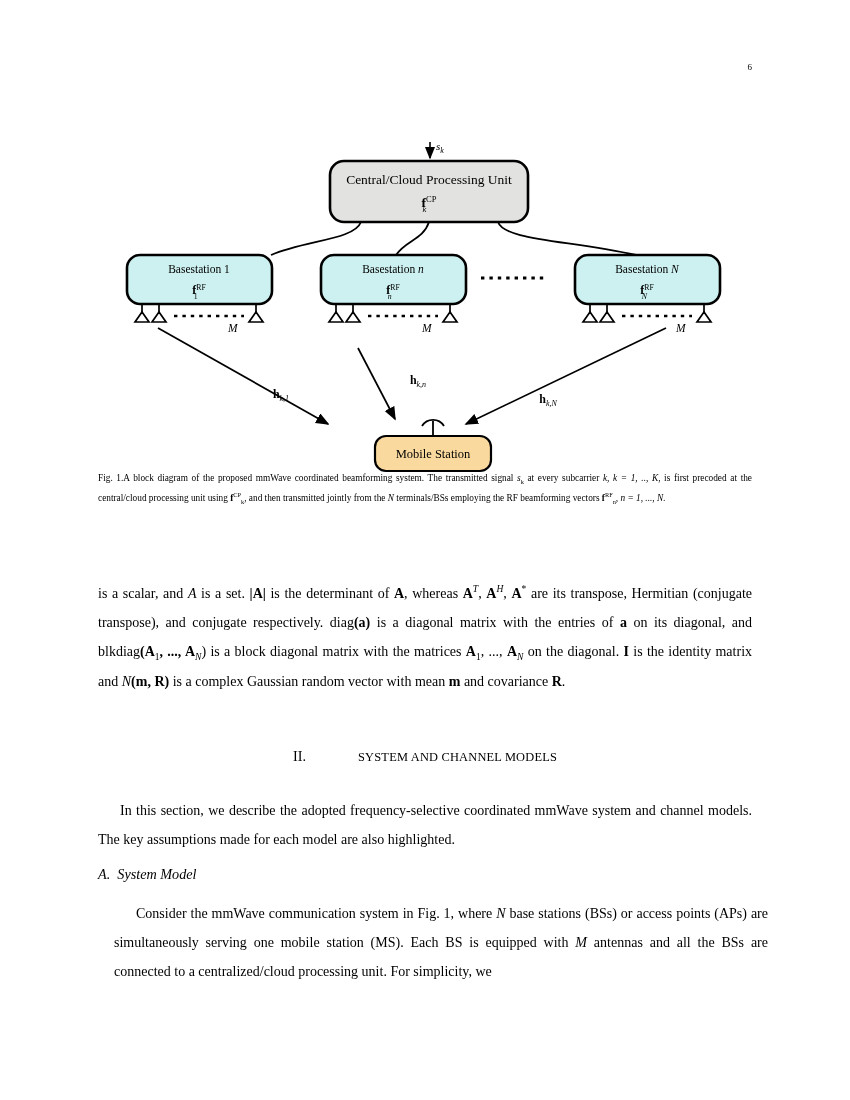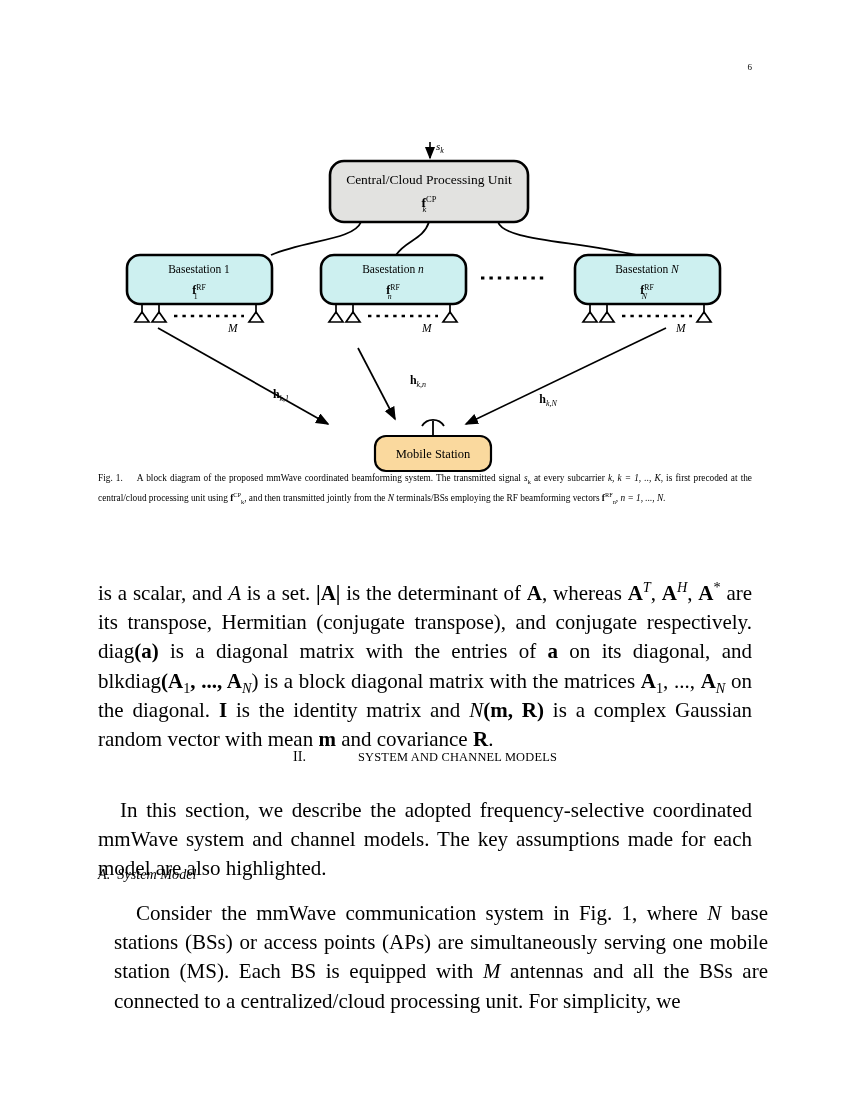--- a/index.html
+++ b/index.html
@@ -47,7 +47,7 @@
     text-align: justify;
     font-family: "Liberation Serif", serif;
   }
-  .caption .figlabel { margin-right: 14px; }
+  .caption .figlabel { margin-right: 0; }
 
   
   .body-text {

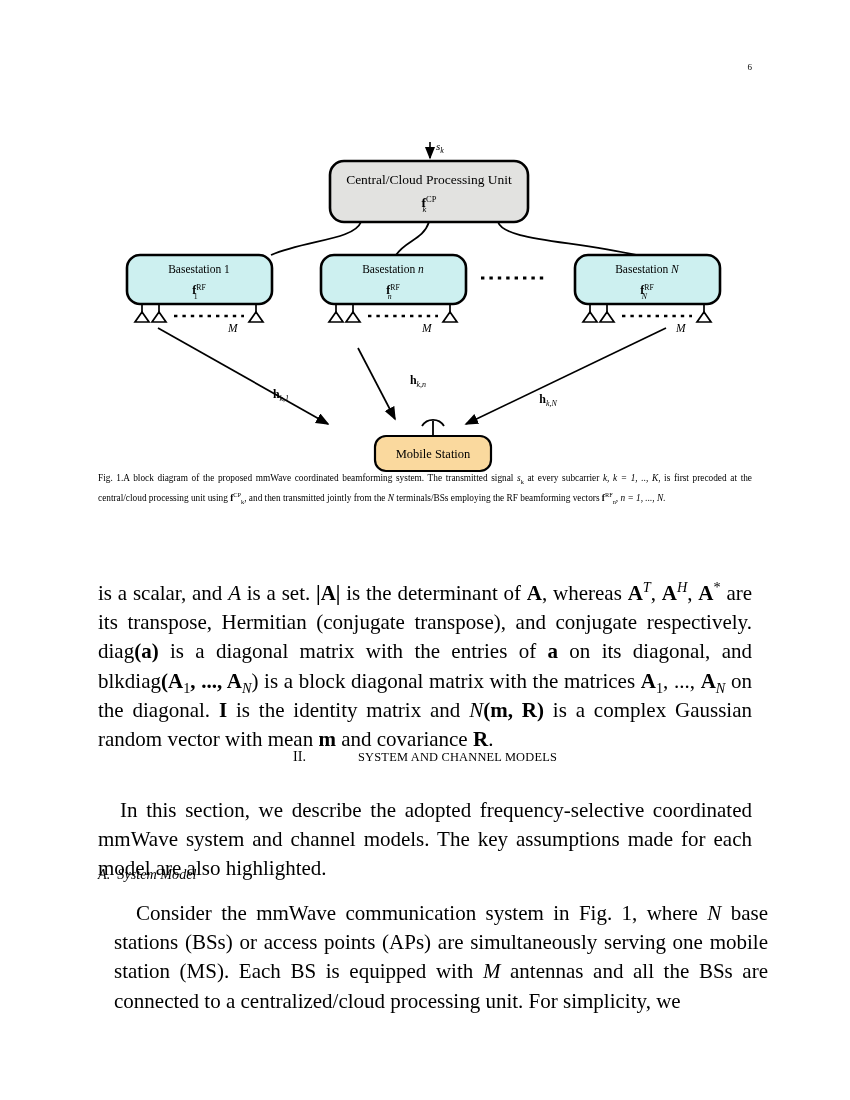--- a/index.html
+++ b/index.html
@@ -54,7 +54,7 @@
     position: absolute;
     left: 98px;
     width: 654px;
-    font-size: 21px;
+    font-size: 14px;
     line-height: 29.2px;
     text-align: justify;
     font-family: "Liberation Serif", serif;

